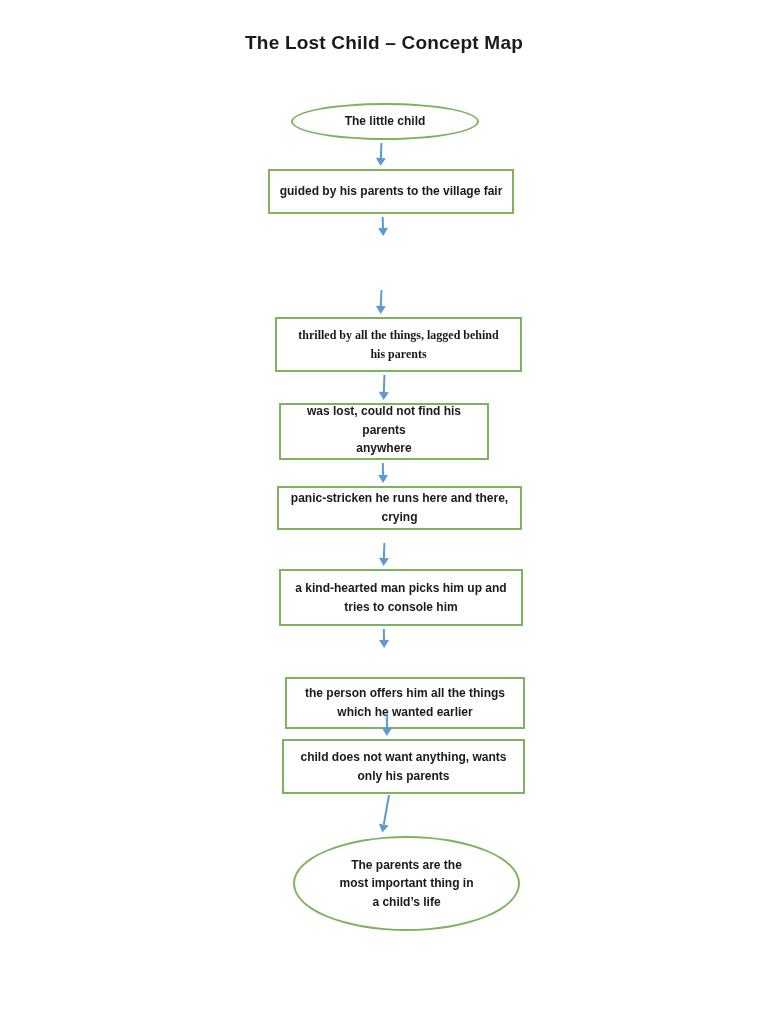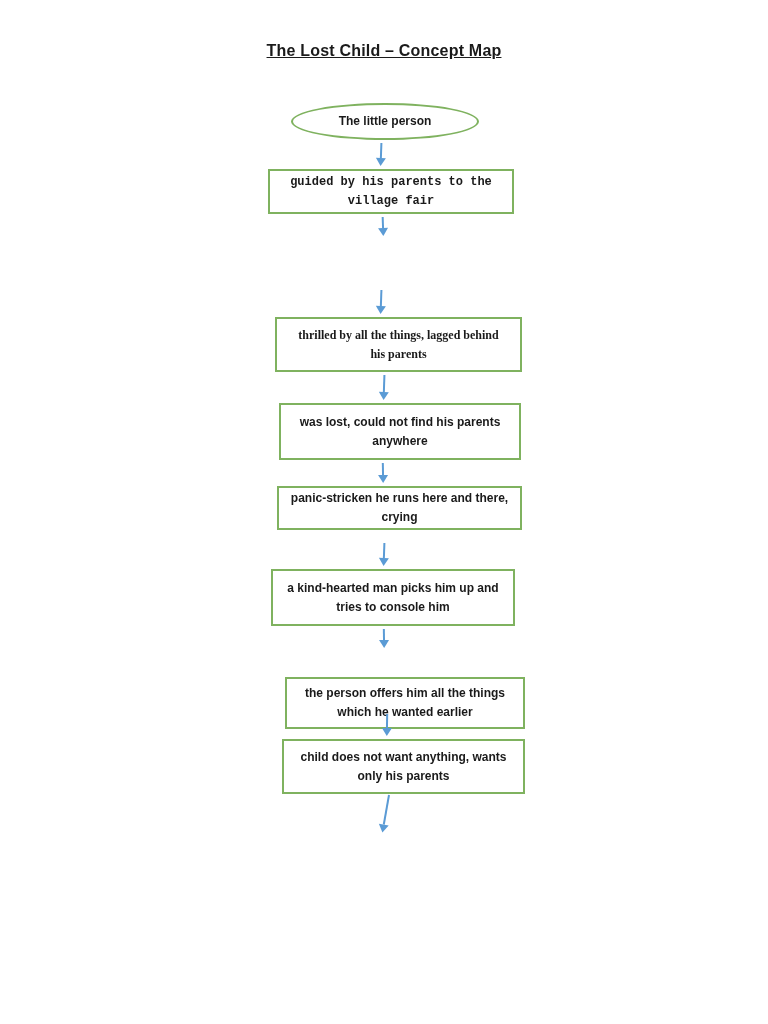--- a/index.html
+++ b/index.html
@@ -20,12 +20,11 @@
   }
   .title{
     position:absolute;
-    top:42px;left:0;width:100%;
+    top:32px;left:0;width:100%;
     text-align:center;
-    font-size:16px;
+    font-size:19px;
     font-weight:bold;
     color:var(--text);
-    text-decoration:underline;
     letter-spacing:0.2px;
   }
   .node{

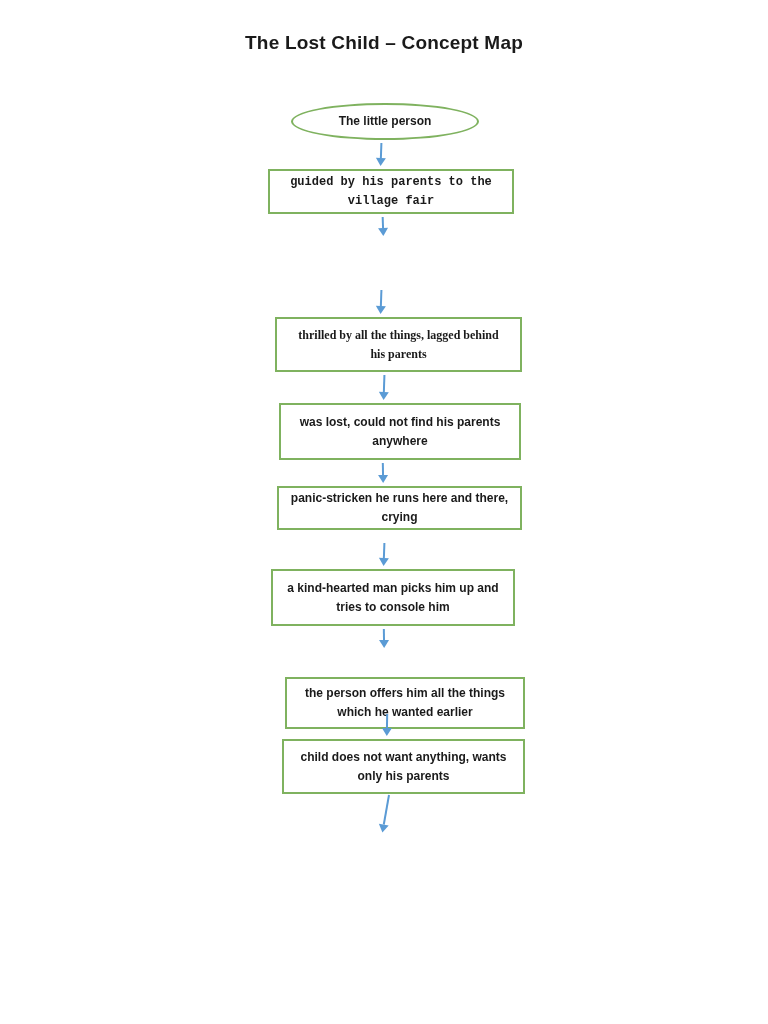--- a/index.html
+++ b/index.html
@@ -92,7 +92,7 @@
   <h1 class="title">The Lost Child – Concept Map</h1>
 
   <div class="node ellipse n0">
-    <span class="node-label">The little person</span>
+    <span class="node-label">The little child</span>
   </div>
 
   <div class="arrow a1">

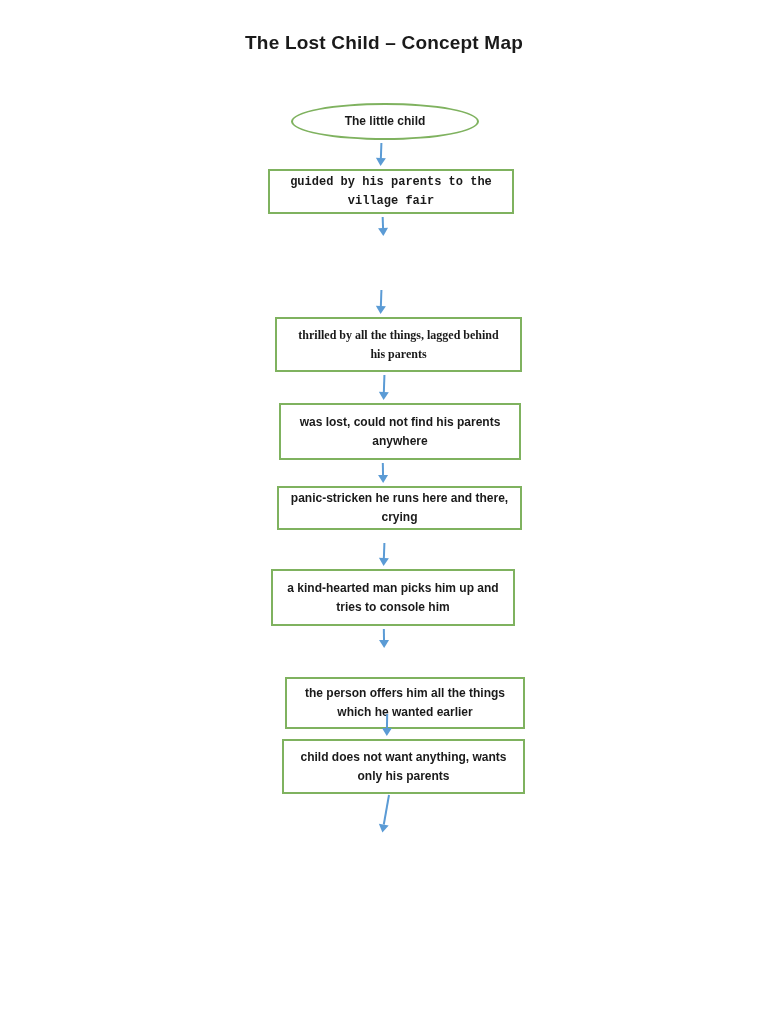--- a/index.html
+++ b/index.html
@@ -49,7 +49,7 @@
 
   
   .n0{left:291px;top:103px;width:188px;height:37px;}
-  .n1{left:268px;top:169px;width:246px;height:45px;font-family:Liberation Mono, monospace;}
+  .n1{left:268px;top:169px;width:246px;height:45px;}
   .n2{left:274px;top:238px;width:245px;height:48px;}
   .n3{left:275px;top:317px;width:247px;height:55px;font-family:Liberation Serif, serif;}
   .n4{left:279px;top:403px;width:242px;height:57px;}

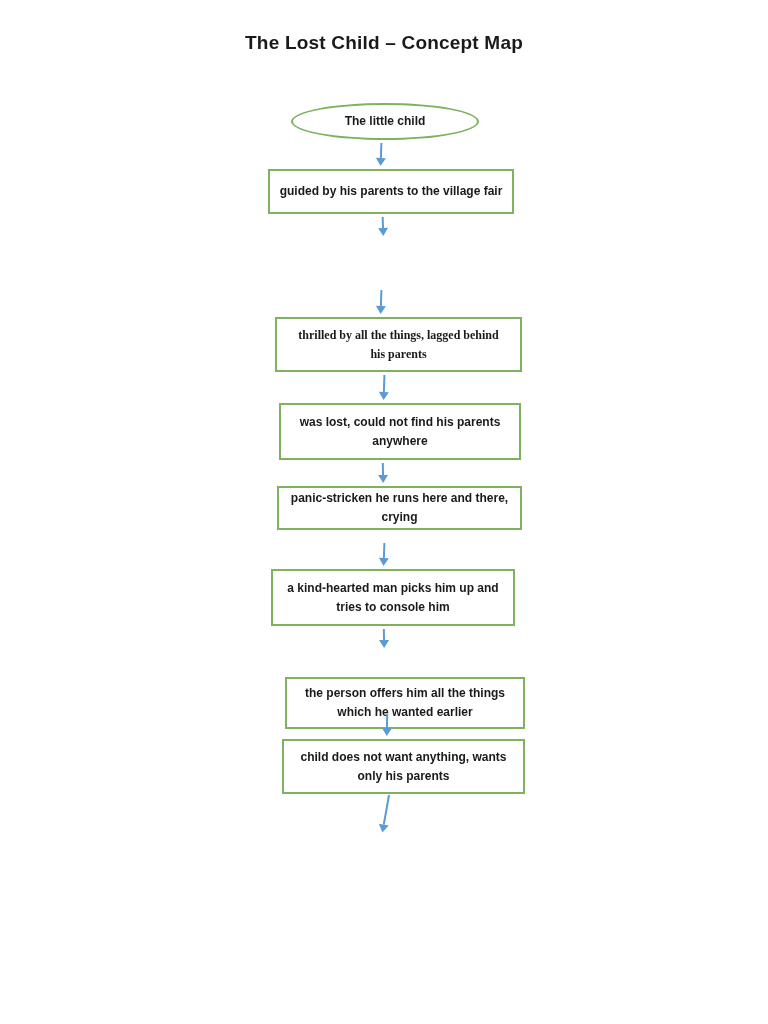--- a/index.html
+++ b/index.html
@@ -52,7 +52,7 @@
   .n1{left:268px;top:169px;width:246px;height:45px;}
   .n2{left:274px;top:238px;width:245px;height:48px;}
   .n3{left:275px;top:317px;width:247px;height:55px;font-family:Liberation Serif, serif;}
-  .n4{left:279px;top:403px;width:242px;height:57px;}
+  .n4{left:279px;top:403px;width:210px;height:57px;align-items:flex-end;}
   .n5{left:277px;top:486px;width:245px;height:44px;}
   .n6{left:271px;top:569px;width:244px;height:57px;}
   .n7{left:285px;top:677px;width:240px;height:52px;}

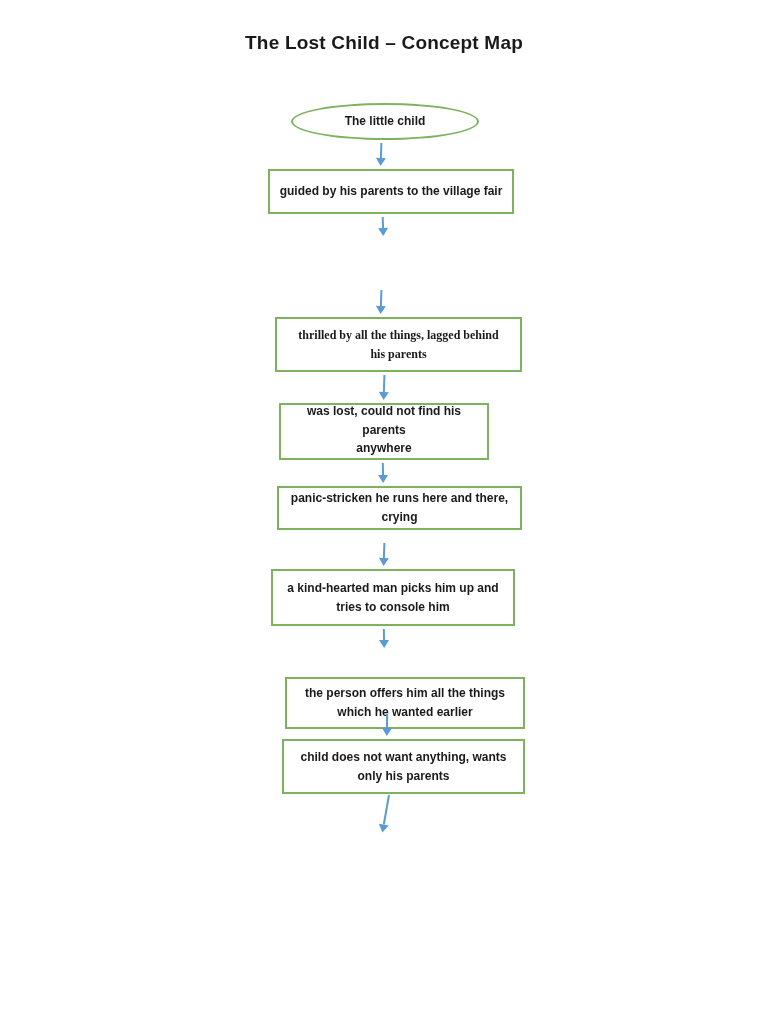--- a/index.html
+++ b/index.html
@@ -54,7 +54,7 @@
   .n3{left:275px;top:317px;width:247px;height:55px;font-family:Liberation Serif, serif;}
   .n4{left:279px;top:403px;width:210px;height:57px;align-items:flex-end;}
   .n5{left:277px;top:486px;width:245px;height:44px;}
-  .n6{left:271px;top:569px;width:244px;height:57px;}
+  .n6{left:279px;top:569px;width:244px;height:57px;}
   .n7{left:285px;top:677px;width:240px;height:52px;}
   .n8{left:282px;top:739px;width:243px;height:55px;}
   .n9{left:293px;top:836px;width:227px;height:95px;}

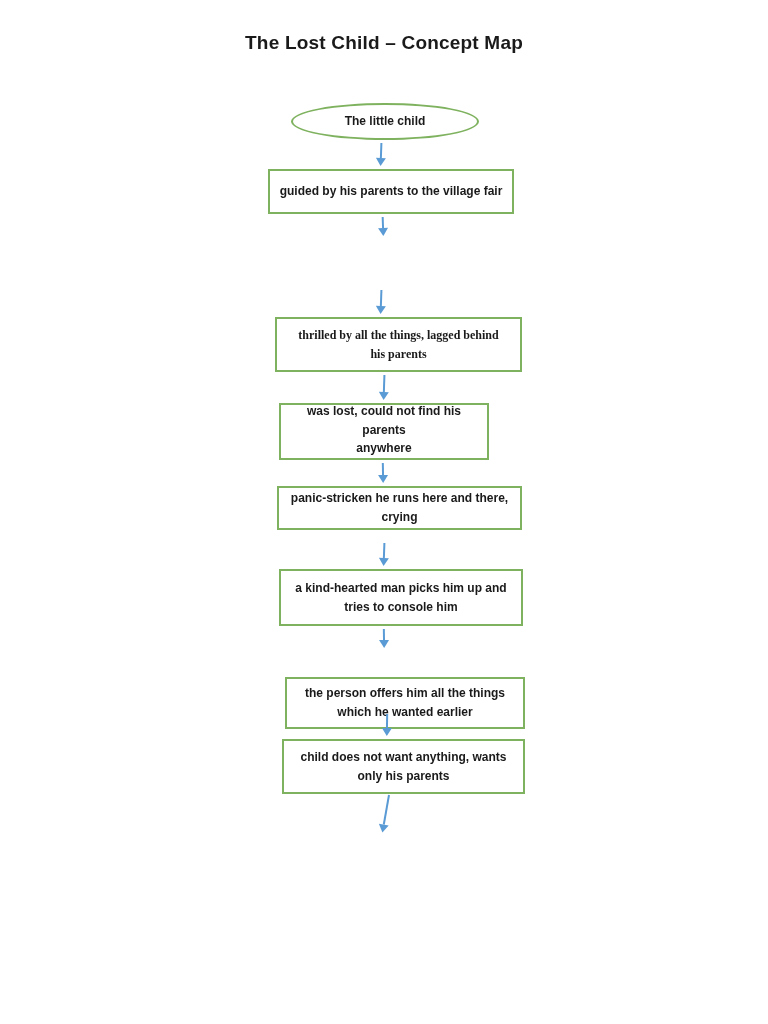--- a/index.html
+++ b/index.html
@@ -175,6 +175,11 @@
     <span class="head"></span>
   </div>
 
+  <div class="node ellipse n9">
+    <span class="node-label">The parents are the
+most important thing in
+a child’s life</span>
+  </div>
 
 </div>
 

